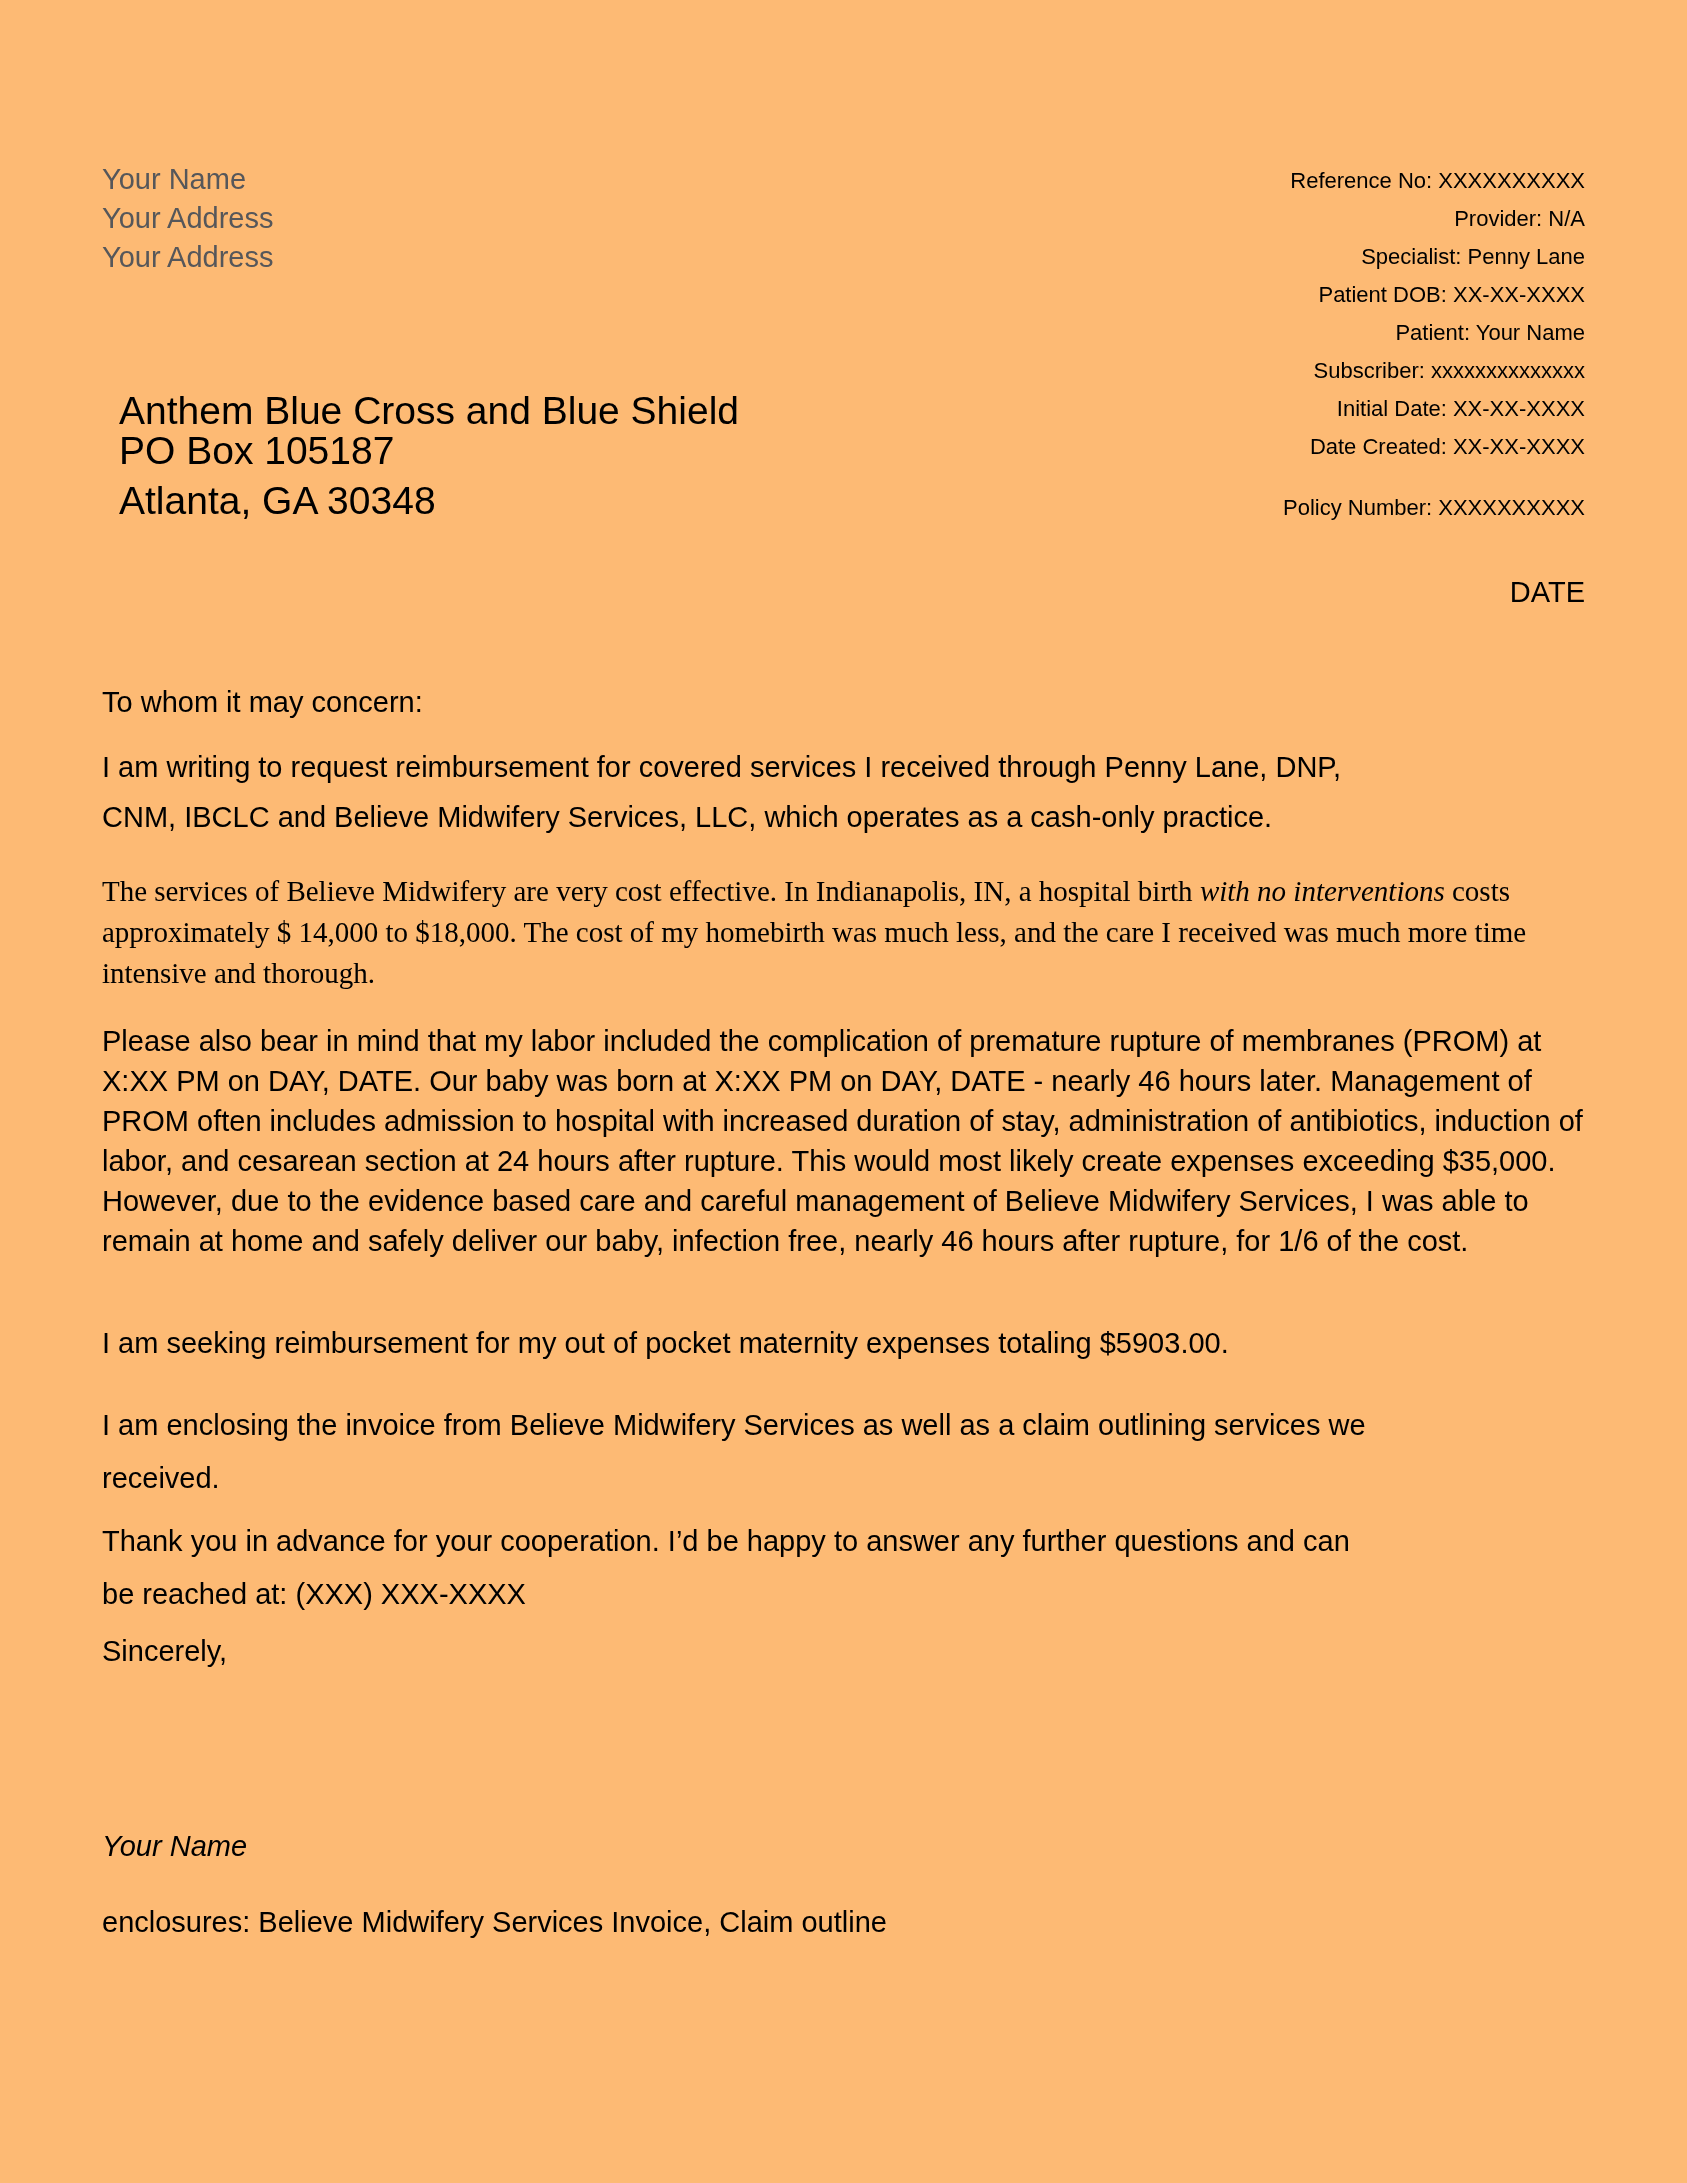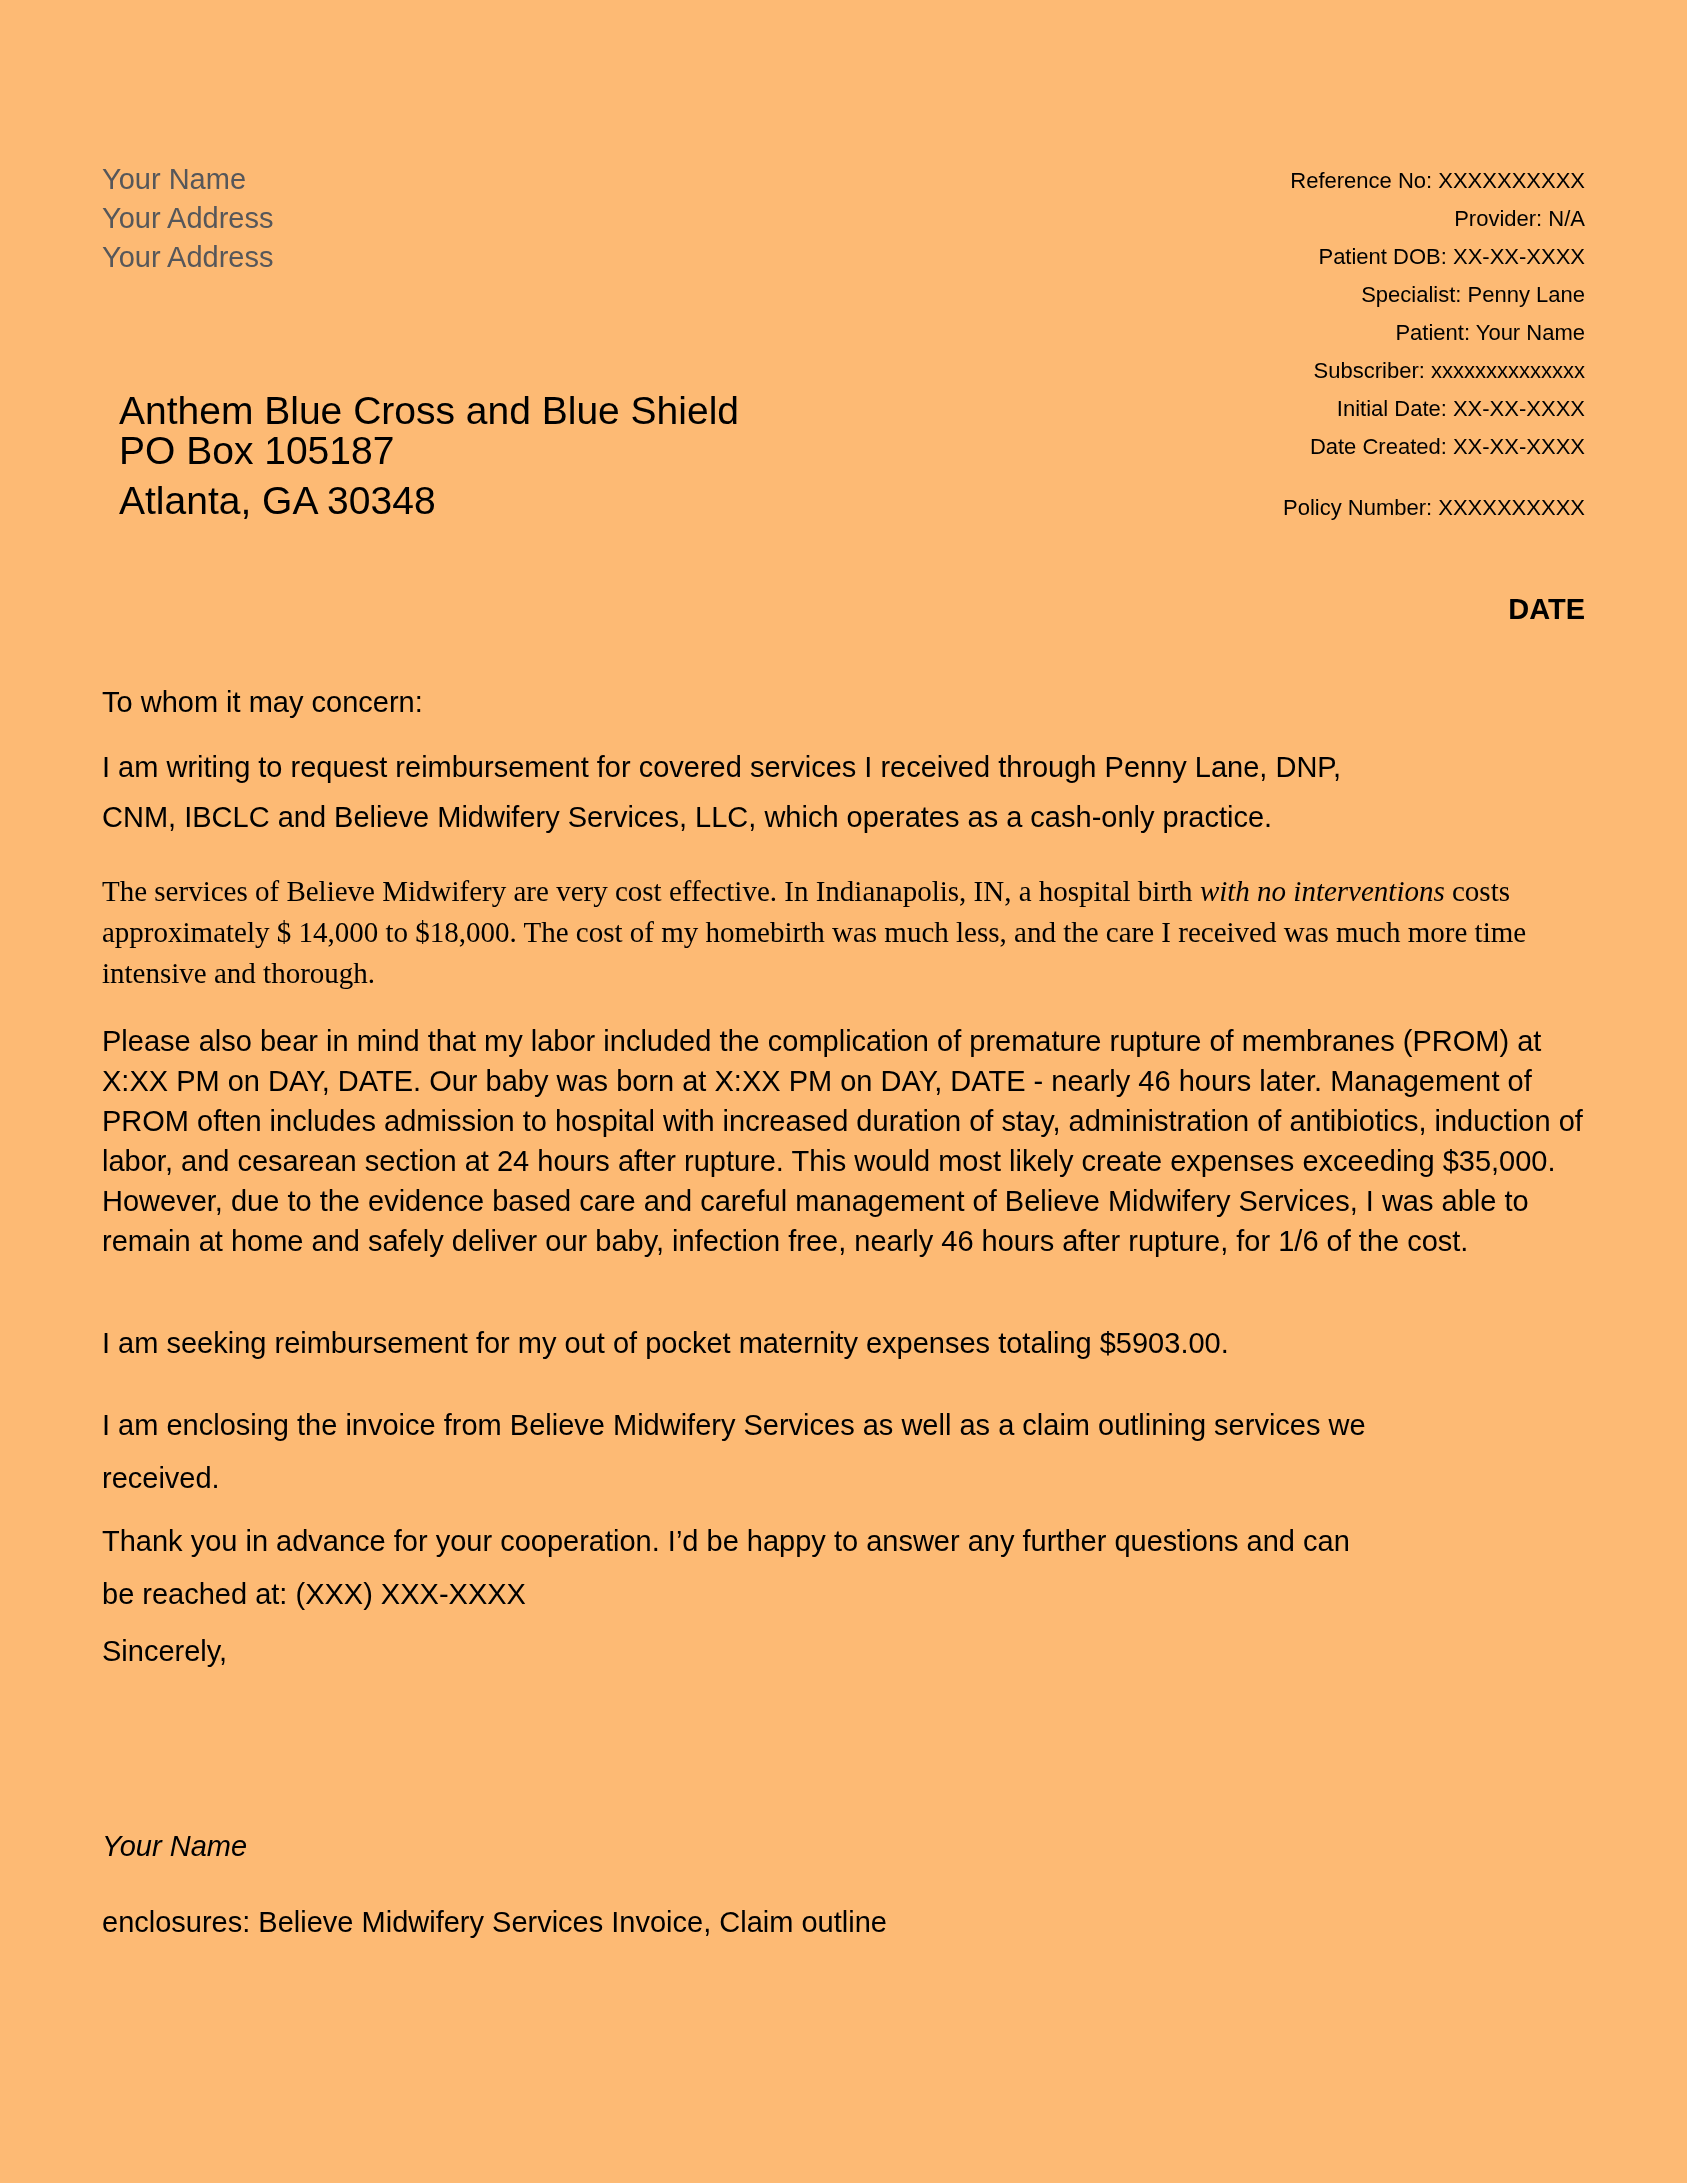--- a/index.html
+++ b/index.html
@@ -75,8 +75,8 @@
   <div class="abs meta">
     <span class="block">Reference No: XXXXXXXXXX</span>
     <span class="block">Provider: N/A</span>
+    <span class="block">Specialist: Penny Lane</span>
     <span class="block">Patient DOB: XX-XX-XXXX</span>
-    <span class="block">Specialist: Penny Lane</span>
     <span class="block">Patient: Your Name</span>
     <span class="block">Subscriber: xxxxxxxxxxxxxx</span>
     <span class="block">Initial Date: XX-XX-XXXX</span>

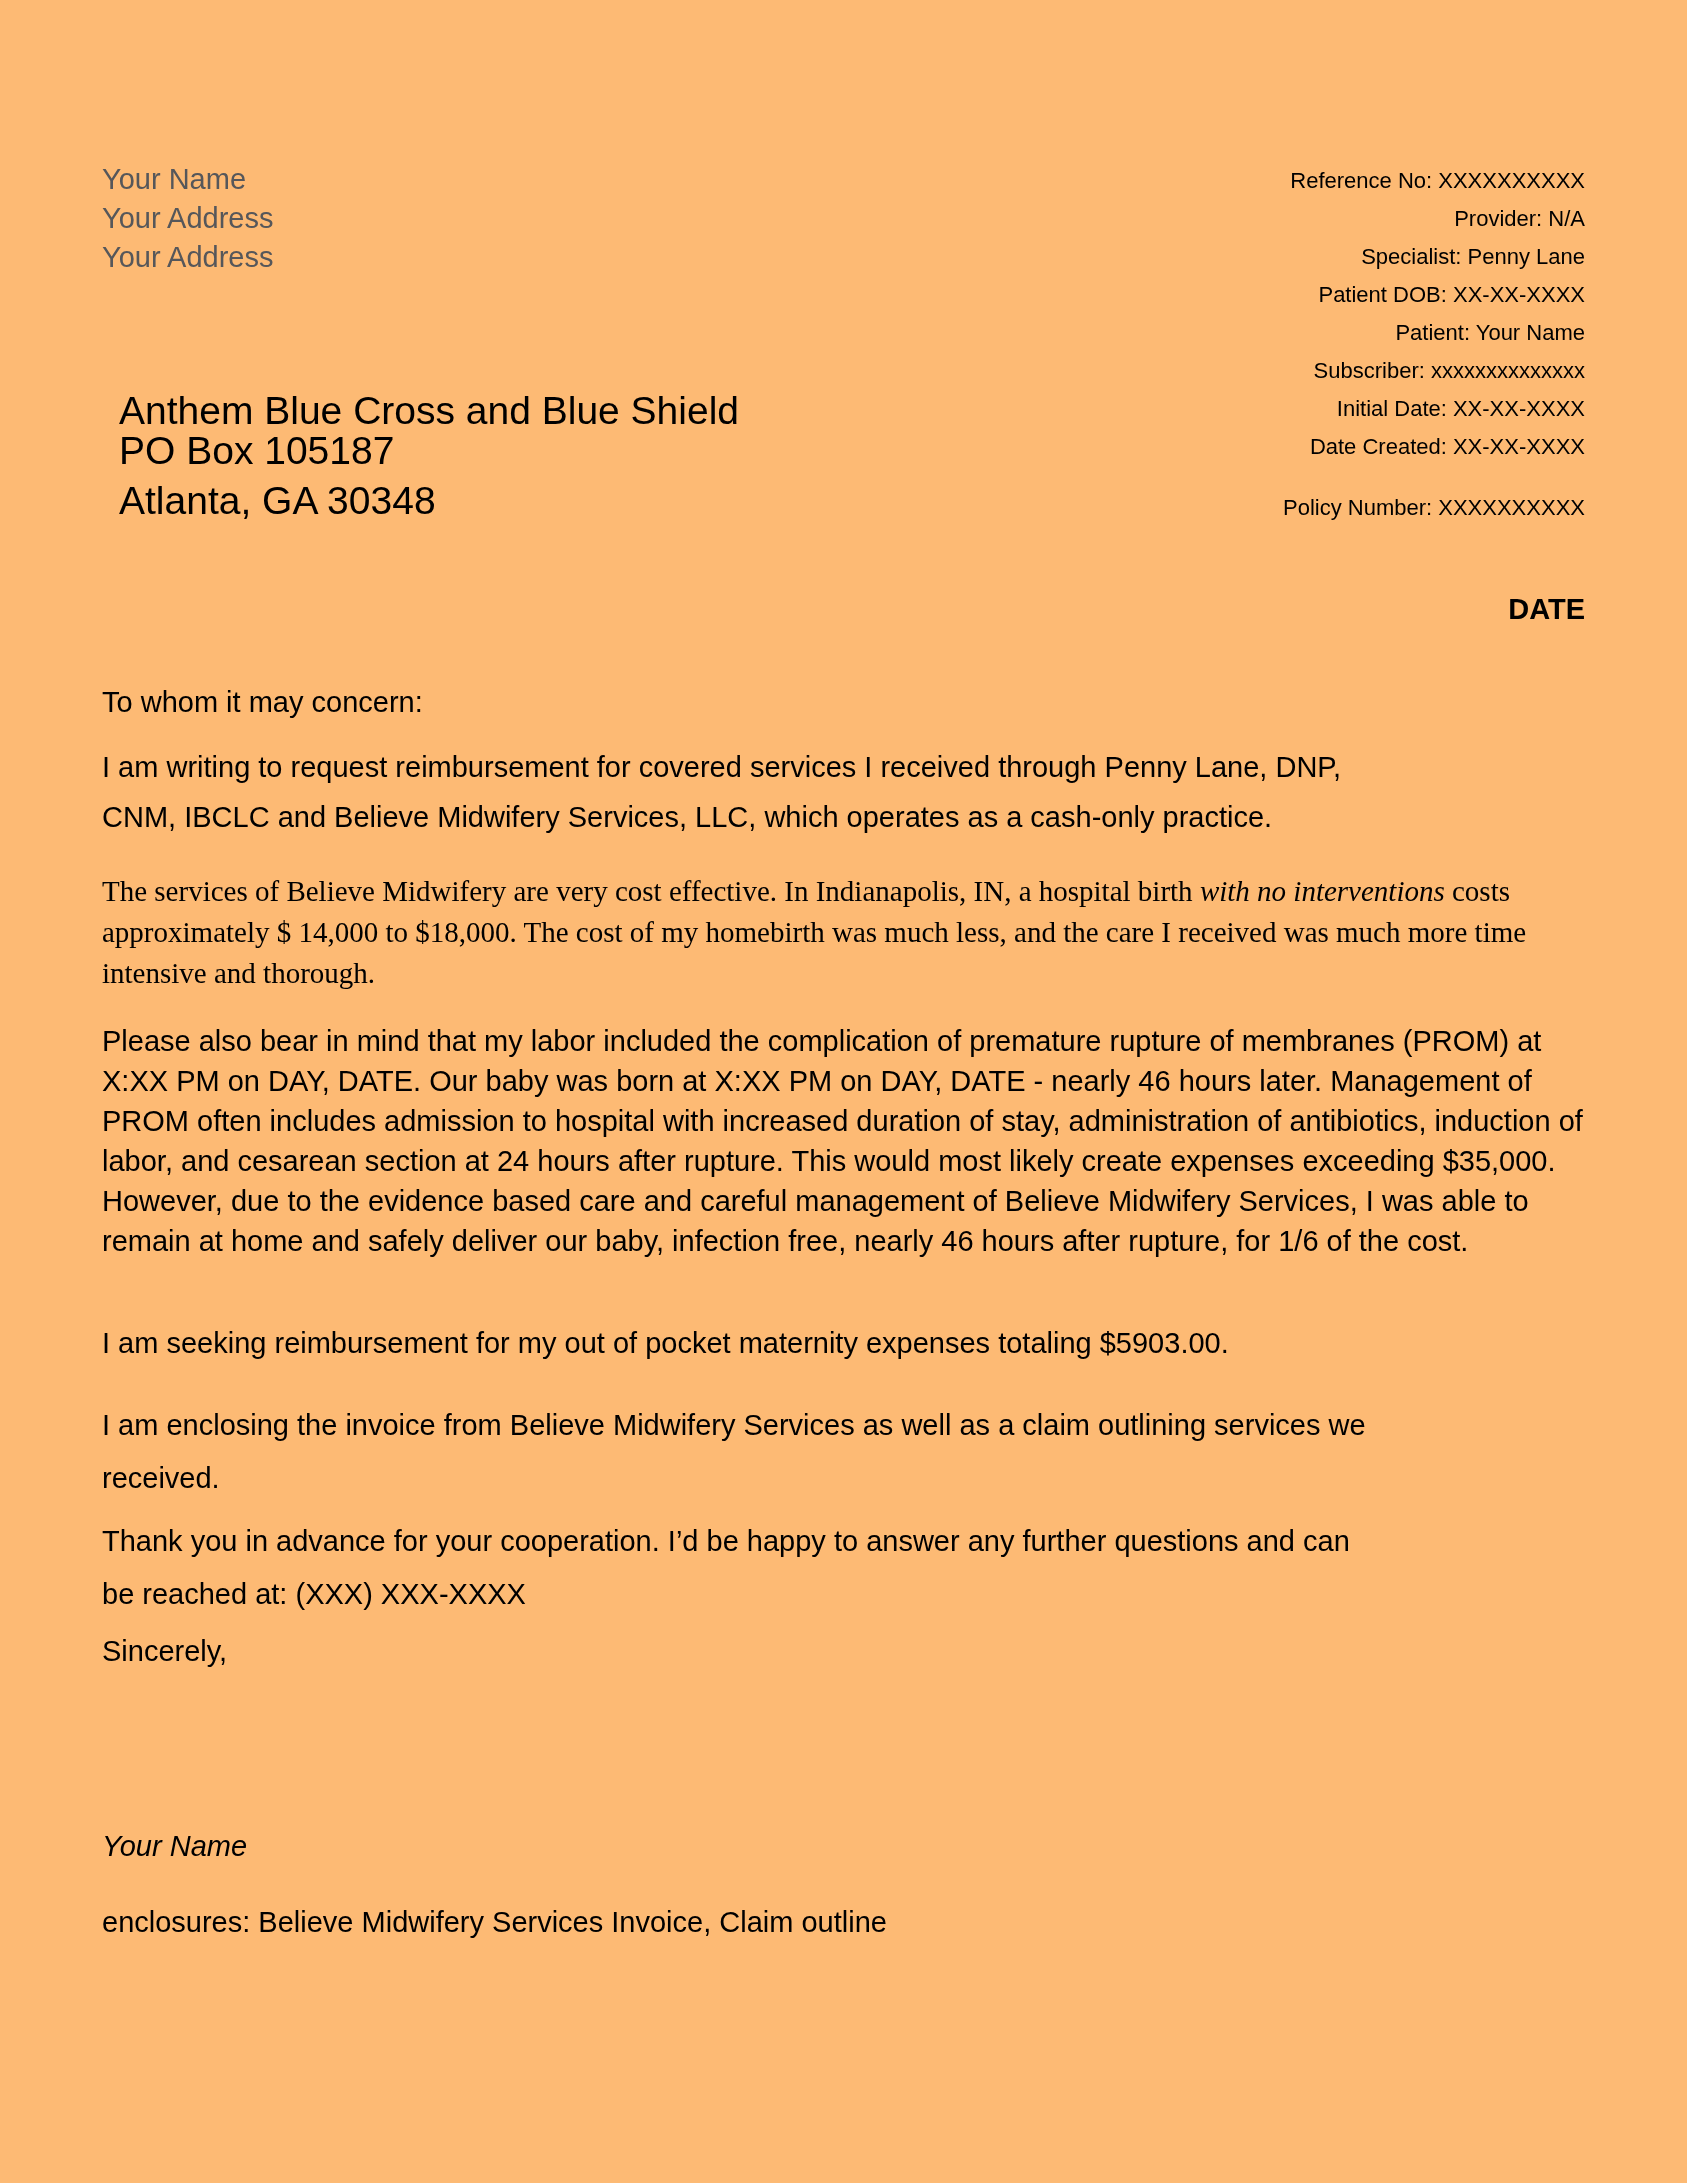--- a/index.html
+++ b/index.html
@@ -38,8 +38,8 @@
   .recipient-city { margin-top: 10px; }
 
   .date-line {
-    top: 592px; right: 102px;
-    font-size: 29px; line-height: 35px; font-weight: bold;
+    top: 575px; right: 102px;
+    font-size: 29px; line-height: 35px;
   }
 
   .para {

